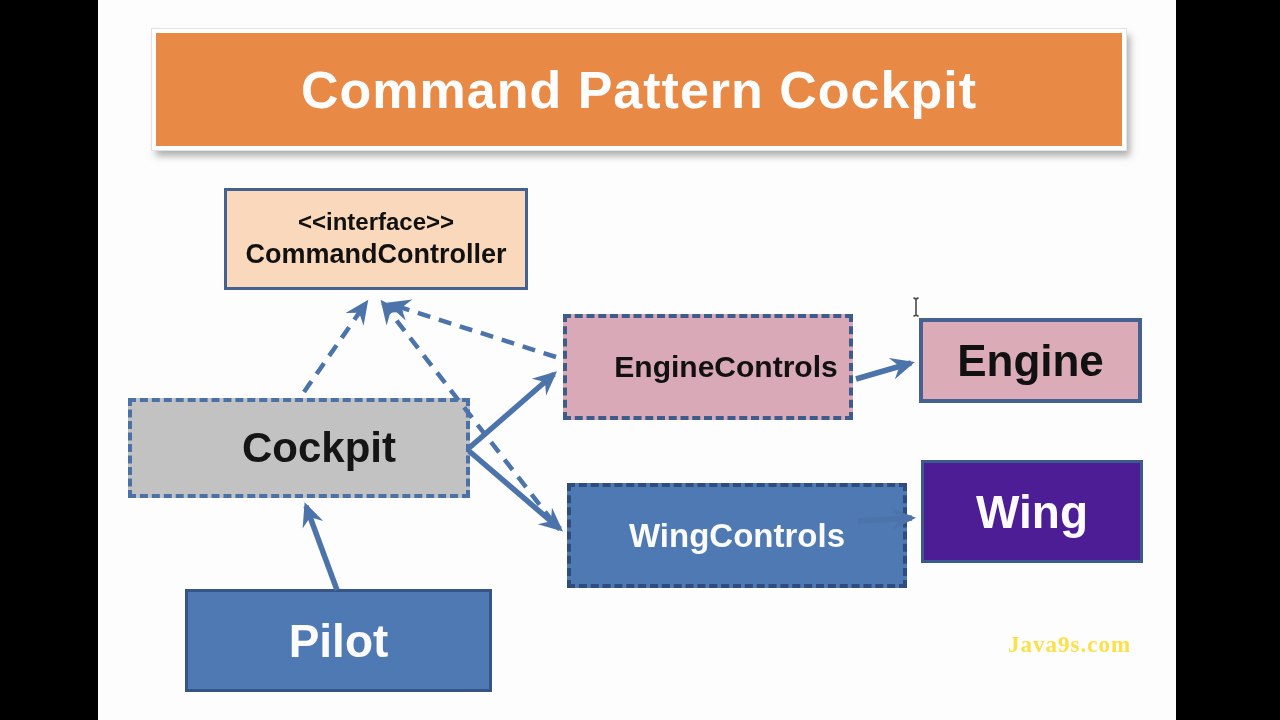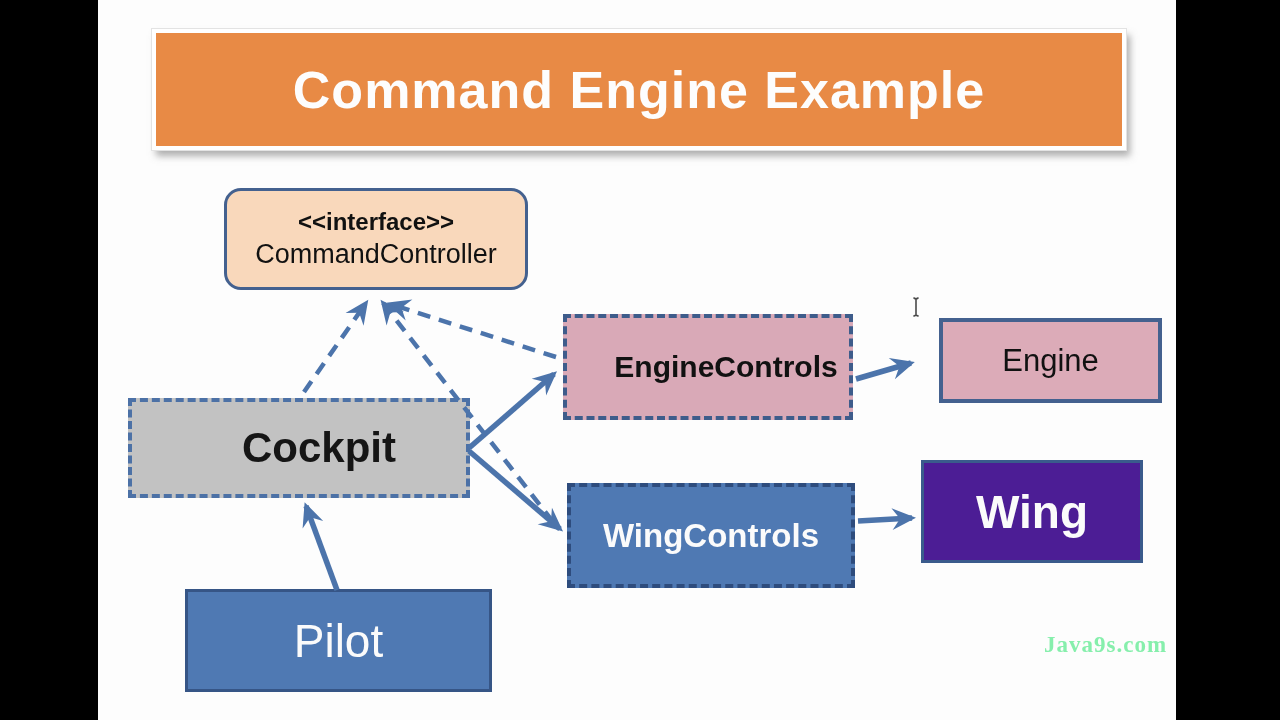--- a/index.html
+++ b/index.html
@@ -60,7 +60,7 @@
   <div id="stage"></div>
 
   <div class="banner">
-    <h1>Command Engine Example</h1>
+    <h1>Command Pattern Cockpit</h1>
   </div>
 
   <div class="node n-interface" style="background-color: rgb(249, 216, 187); border-color: rgb(68, 97, 143); border-radius: 17px;">

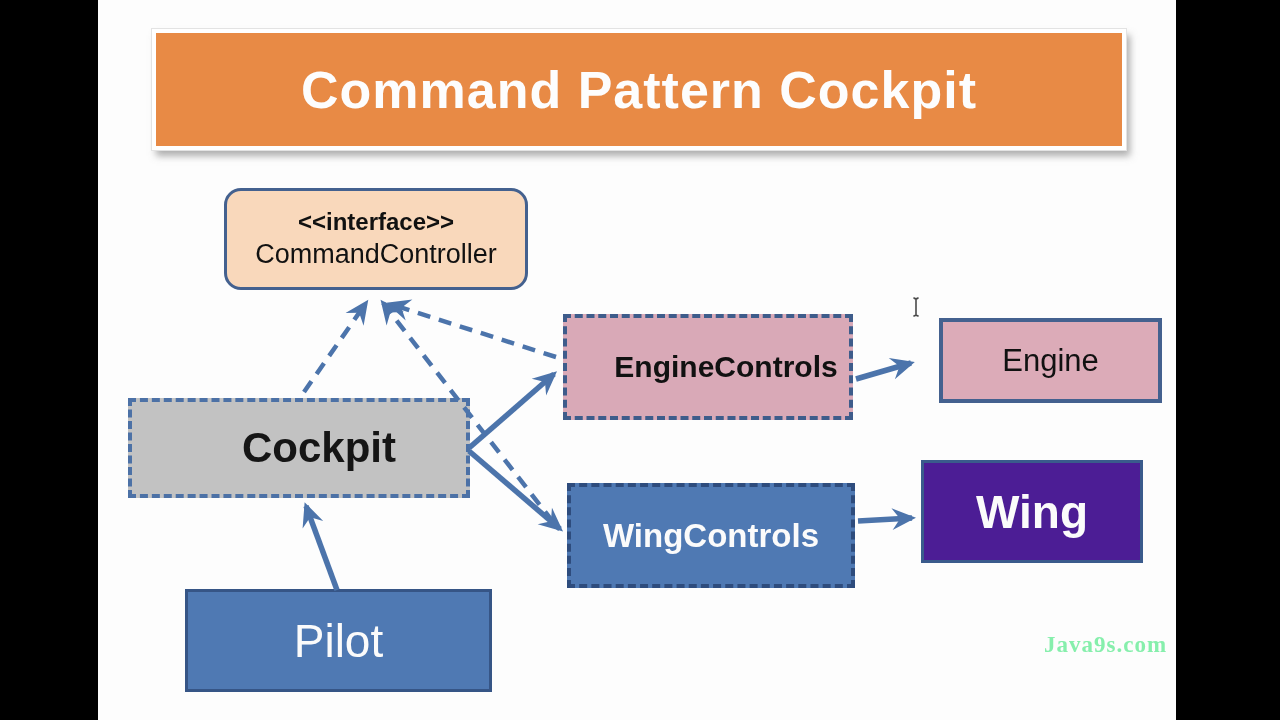--- a/index.html
+++ b/index.html
@@ -63,7 +63,7 @@
     <h1>Command Pattern Cockpit</h1>
   </div>
 
-  <div class="node n-interface" style="background-color: rgb(249, 216, 187); border-color: rgb(68, 97, 143); border-radius: 17px;">
+  <div class="node n-interface" style="background-color: rgb(249, 216, 187); border-color: rgb(68, 97, 143);">
     <div class="stereo">&lt;&lt;interface&gt;&gt;</div>
     <div class="iname">CommandController</div>
   </div>

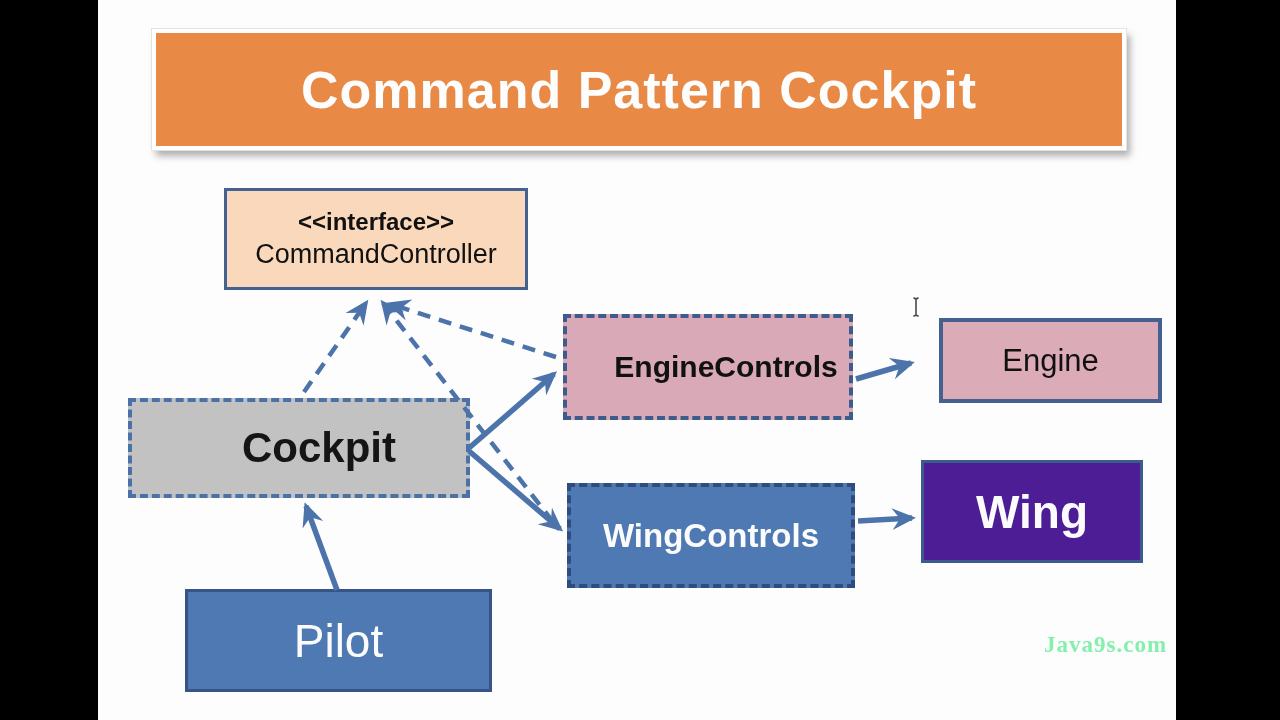--- a/index.html
+++ b/index.html
@@ -23,7 +23,7 @@
   .n-interface { left: 224px; top: 188px; width: 304px; height: 102px;
                  border: 3px solid #44618F; line-height: 1.3; }
   .n-interface .stereo { font-size: 24px; font-weight: bold; color: #111; }
-  .n-interface .iname  { font-size: 27px; font-weight: normal; color: #111; }
+  .n-interface .iname  { font-size: 27px; font-weight: bold; color: #111; }
   .n-cockpit { left: 128px; top: 398px; width: 342px; height: 100px;
                border: 4px dashed #4C71A6; font-size: 42px; font-weight: bold; color: #151515; padding-left: 40px; }
   .n-enginecontrols { left: 563px; top: 314px; width: 290px; height: 106px;

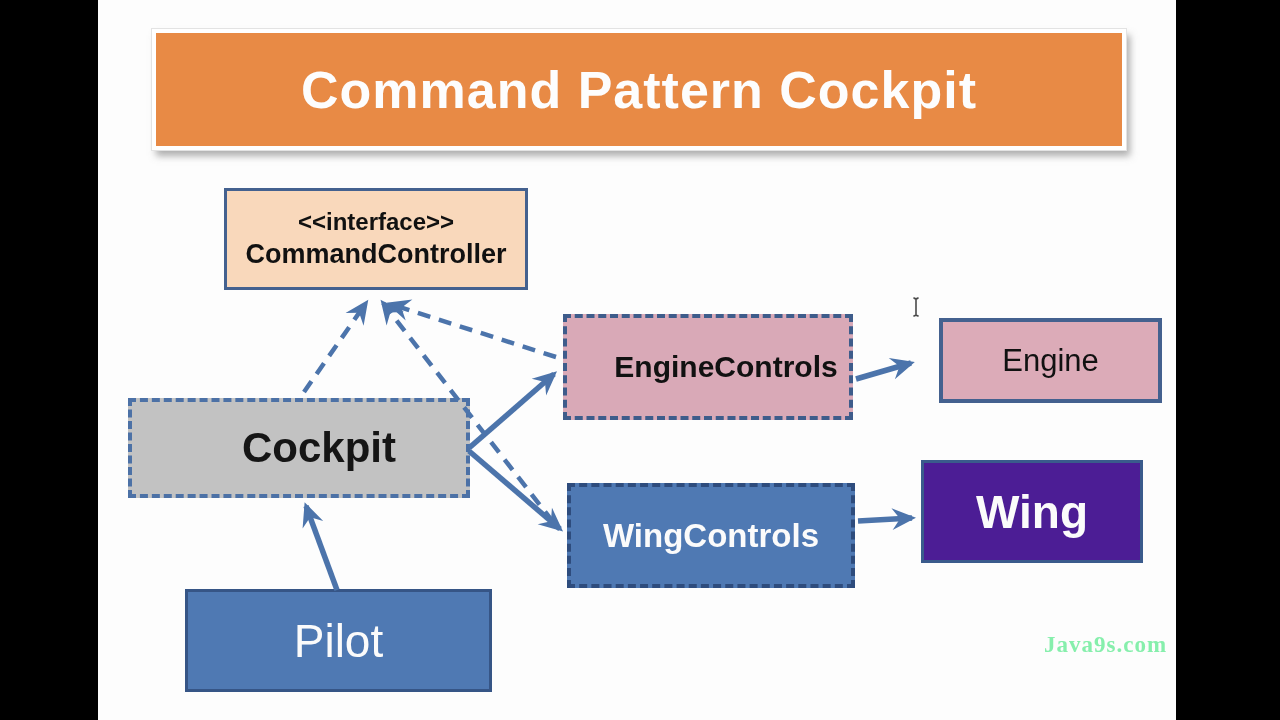--- a/index.html
+++ b/index.html
@@ -29,7 +29,7 @@
   .n-enginecontrols { left: 563px; top: 314px; width: 290px; height: 106px;
                       border: 4px dashed #3E5C8B; font-size: 30px; font-weight: bold; color: #111; }
   .n-engine { left: 919px; top: 318px; width: 223px; height: 85px;
-              border: 4px solid #44618F; font-size: 31px; font-weight: normal; color: #111; margin-left: 20px; }
+              border: 4px solid #44618F; font-size: 44px; font-weight: bold; color: #111; }
   .n-wingcontrols { left: 567px; top: 483px; width: 288px; height: 105px;
                     border: 4px dashed #2E4C7D; font-size: 33px; font-weight: bold; color: #FBFBFB; }
   .n-wing { left: 921px; top: 460px; width: 222px; height: 103px;

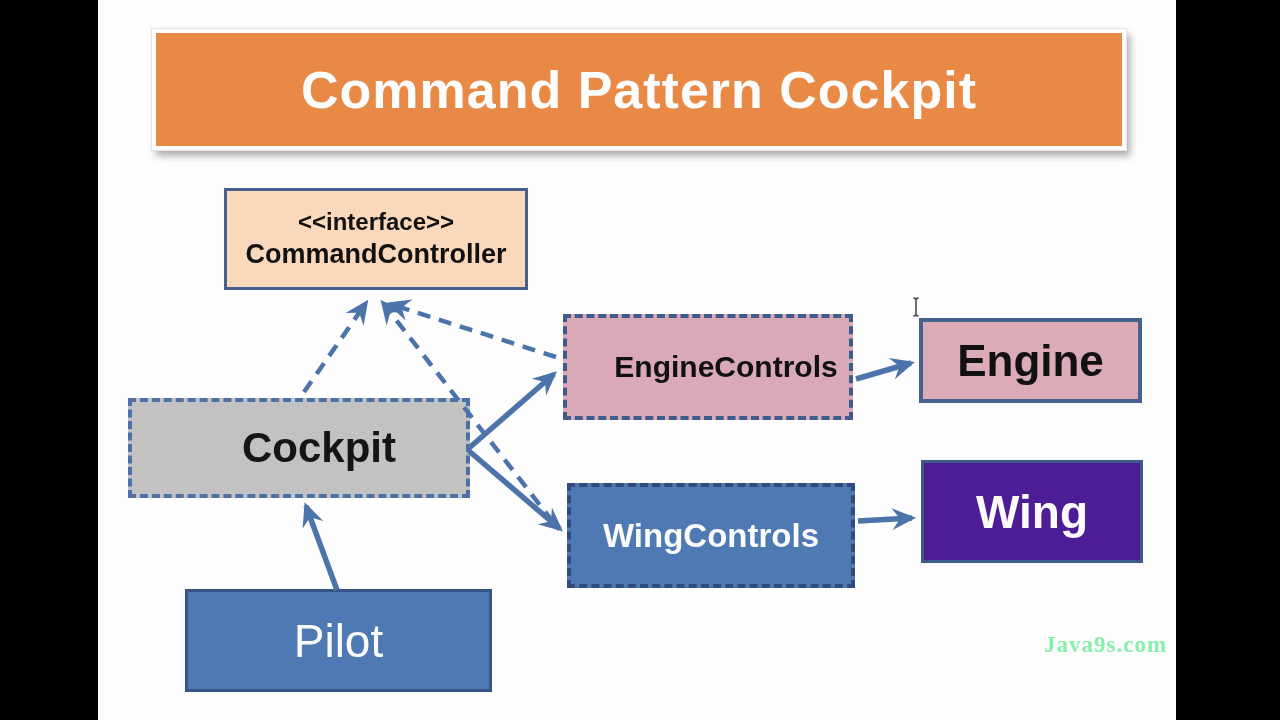--- a/index.html
+++ b/index.html
@@ -30,7 +30,7 @@
                       border: 4px dashed #3E5C8B; font-size: 30px; font-weight: bold; color: #111; }
   .n-engine { left: 919px; top: 318px; width: 223px; height: 85px;
               border: 4px solid #44618F; font-size: 44px; font-weight: bold; color: #111; }
-  .n-wingcontrols { left: 567px; top: 483px; width: 288px; height: 105px;
+  .n-wingcontrols { left: 567px; top: 483px; width: 340px; height: 105px;
                     border: 4px dashed #2E4C7D; font-size: 33px; font-weight: bold; color: #FBFBFB; }
   .n-wing { left: 921px; top: 460px; width: 222px; height: 103px;
             border: 3px solid #3A5B8C; font-size: 46px; font-weight: bold; color: #FBFBFB; }

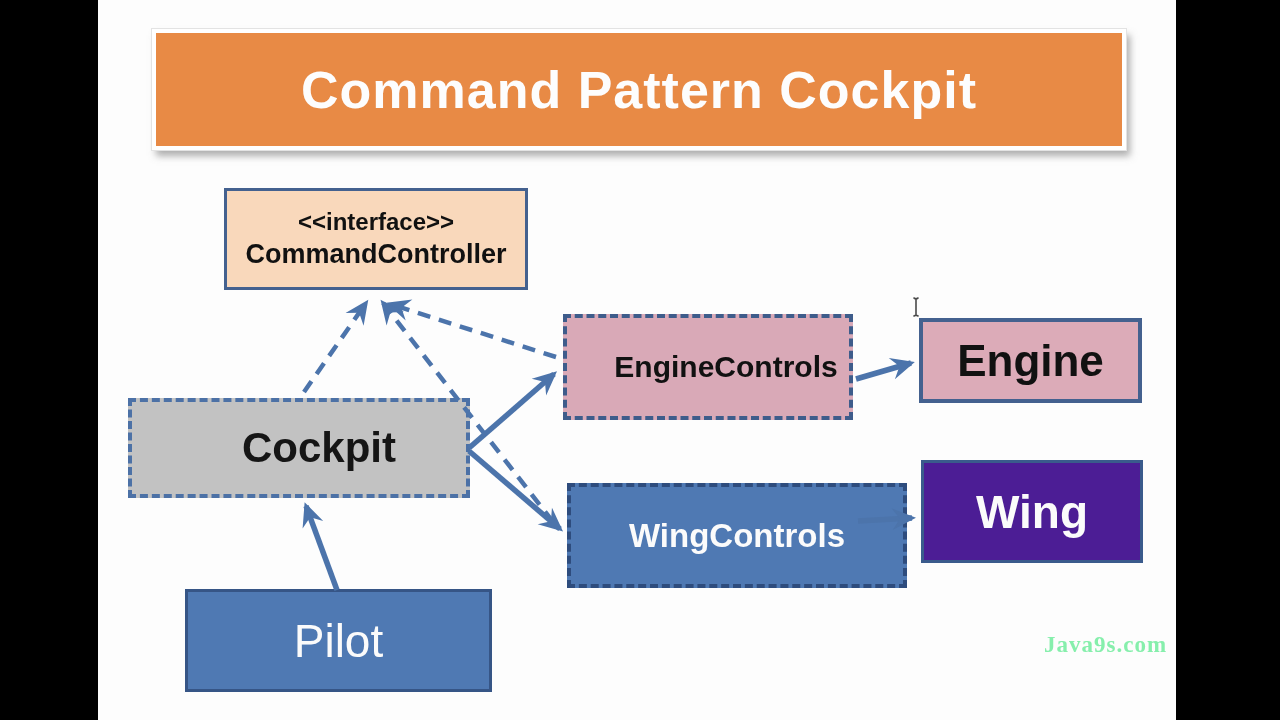--- a/index.html
+++ b/index.html
@@ -35,7 +35,7 @@
   .n-wing { left: 921px; top: 460px; width: 222px; height: 103px;
             border: 3px solid #3A5B8C; font-size: 46px; font-weight: bold; color: #FBFBFB; }
   .n-pilot { left: 185px; top: 589px; width: 307px; height: 103px;
-             border: 3px solid #365586; font-size: 46px; font-weight: normal; color: #FBFBFB; }
+             border: 3px solid #365586; font-size: 46px; font-weight: bold; color: #FBFBFB; }
 
   
   #edges { position: absolute; left: 0; top: 0; width: 1280px; height: 720px;

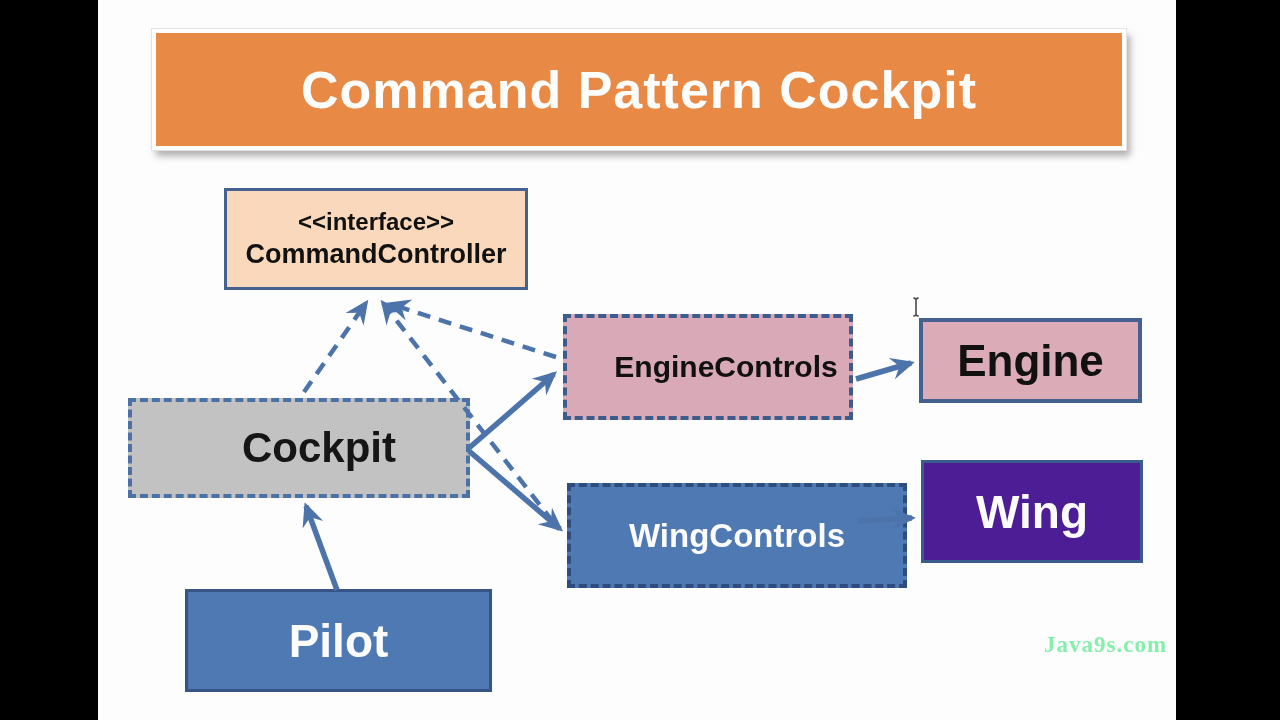--- a/index.html
+++ b/index.html
@@ -46,9 +46,9 @@
   .ahp { fill: var(--arrow); }
 
   
-  .watermark { position: absolute; left: 1044px; top: 632px; z-index: 1;
+  .watermark { position: absolute; left: 1008px; top: 632px; z-index: 1;
                font-family: "Liberation Serif", serif; font-weight: bold;
-               font-size: 23px; color: #86efac; letter-spacing: 1px; }
+               font-size: 23px; color: #fde047; letter-spacing: 1px; }
 
   
   .cursor { position: absolute; left: 911px; top: 296px; z-index: 3; }

